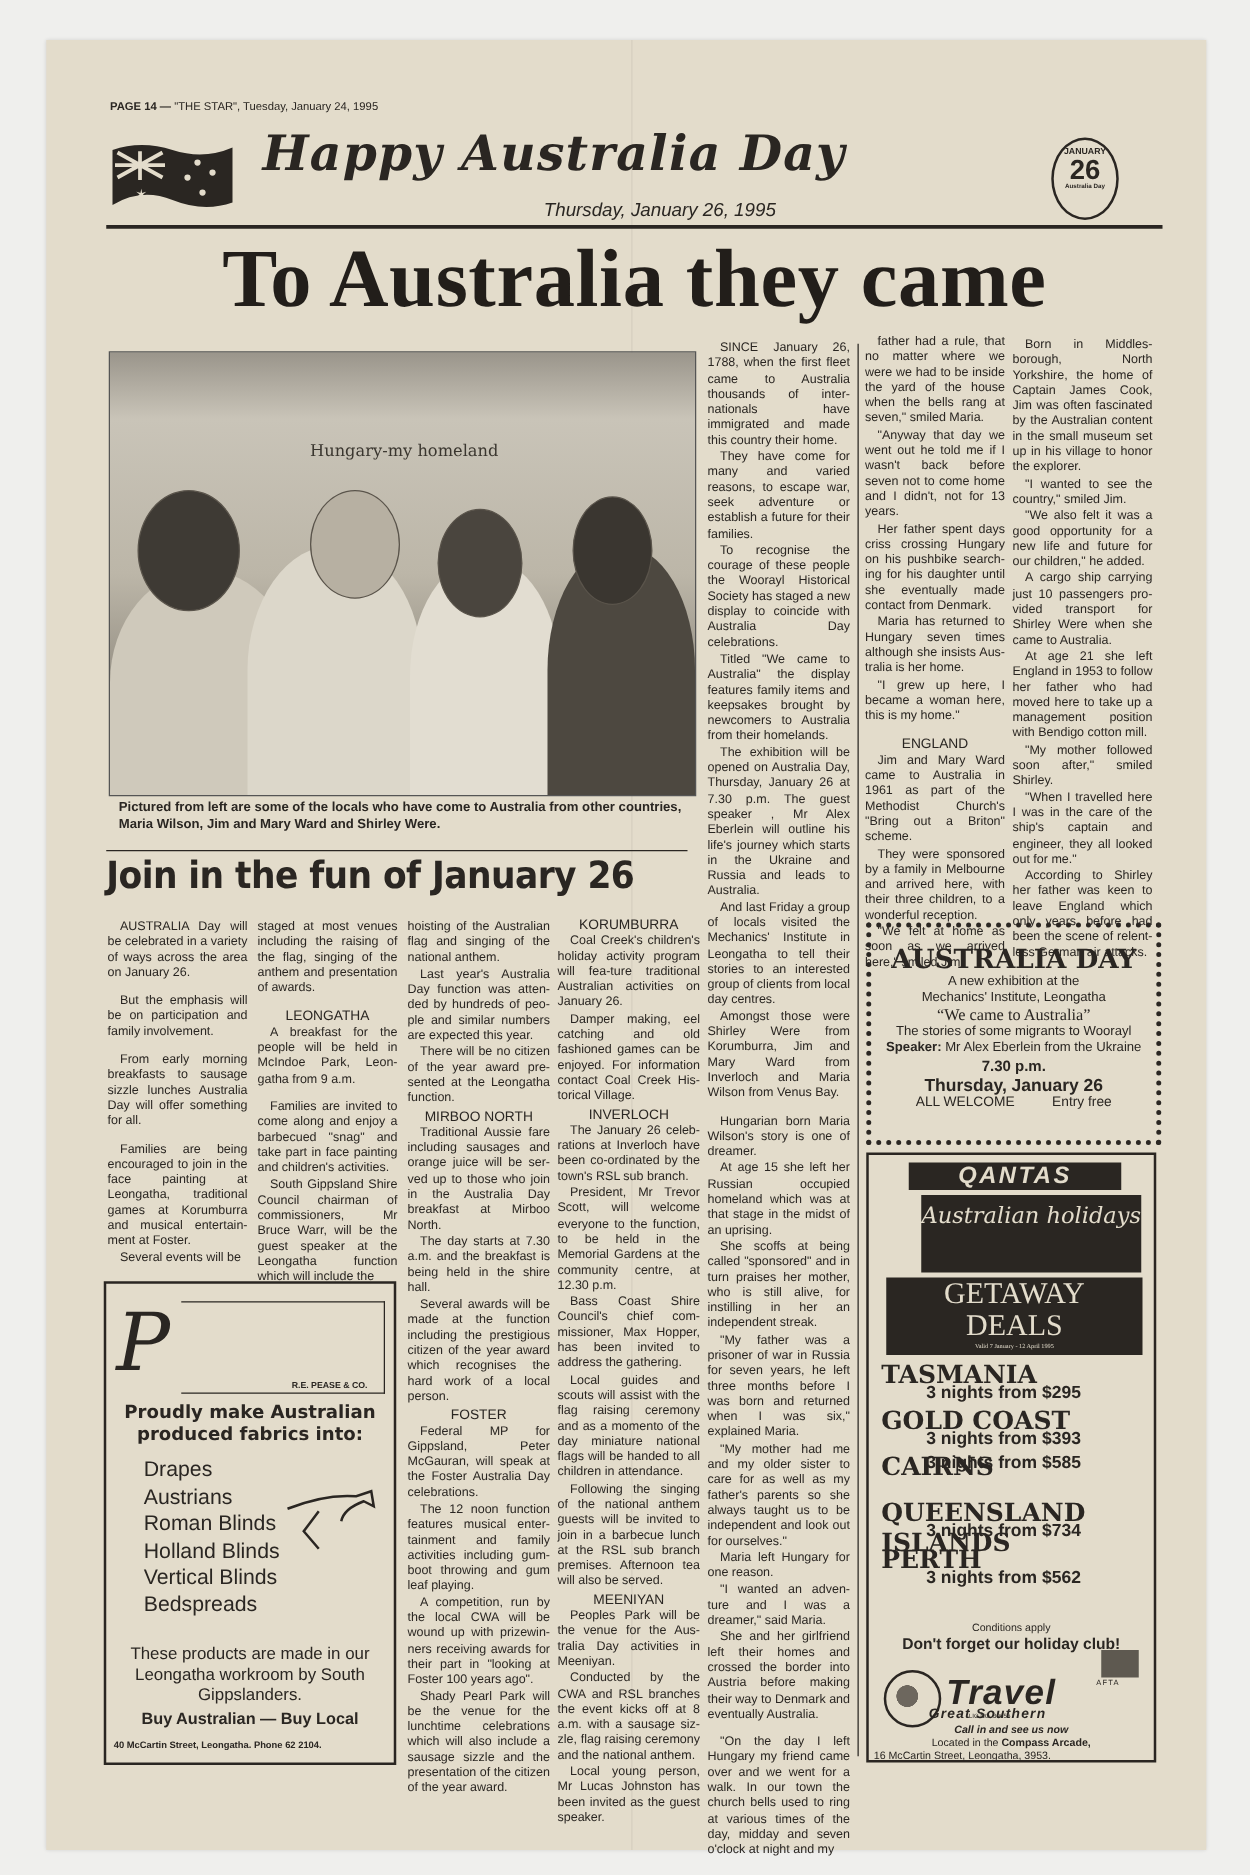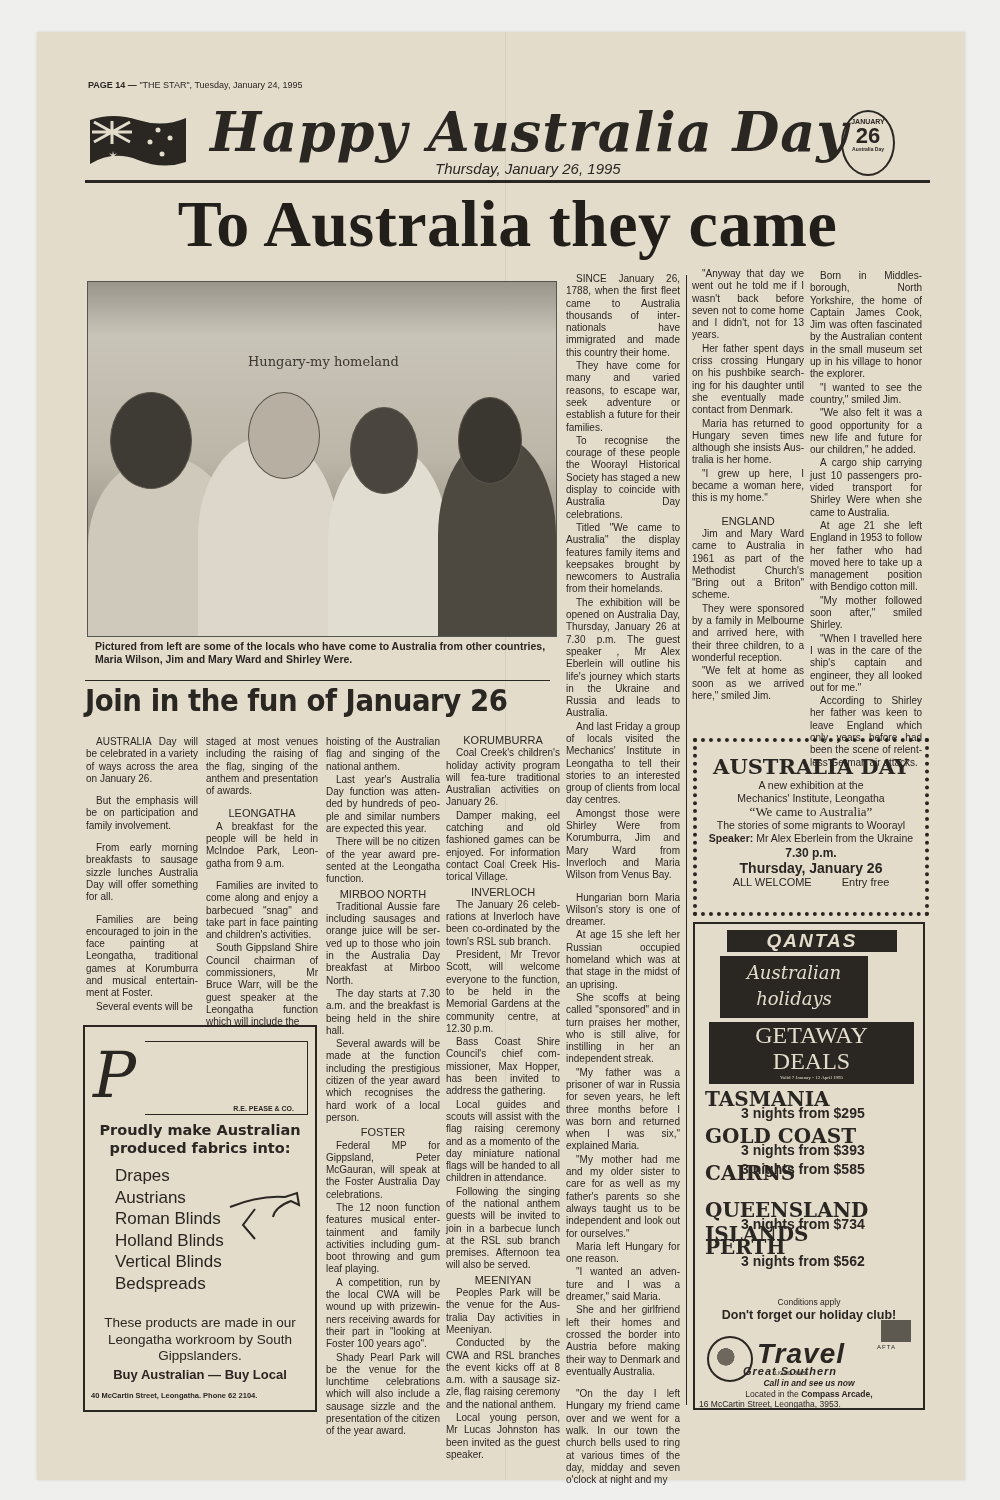--- a/index.html
+++ b/index.html
@@ -11,7 +11,7 @@
   .pageline span { font-weight:normal; }
   .masthead { left:85px; top:100px; width:845px; height:80px; }
   .flag-icon { position:absolute; left:3px; top:12px; width:100px; height:56px; }
-  .happy { position:absolute; left:125px; top:0px; font-family:"DejaVu Serif", serif; font-weight:bold; font-style:italic; font-size:54px; letter-spacing:1px; color:#2a2622; }
+  .happy { position:absolute; left:125px; top:0px; font-family:"DejaVu Serif", serif; font-weight:bold; font-style:italic; font-size:39px; letter-spacing:1px; color:#2a2622; }
   .date26 { position:absolute; left:350px; top:60px; font-style:italic; font-size:15px; }
   .badge26 { position:absolute; left:756px; top:10px; width:50px; height:62px; border:2px solid #2a2622; border-radius:50%; text-align:center; font-weight:bold; line-height:1; }
   .badge26 .m { font-size:7px; margin-top:6px; display:block; }

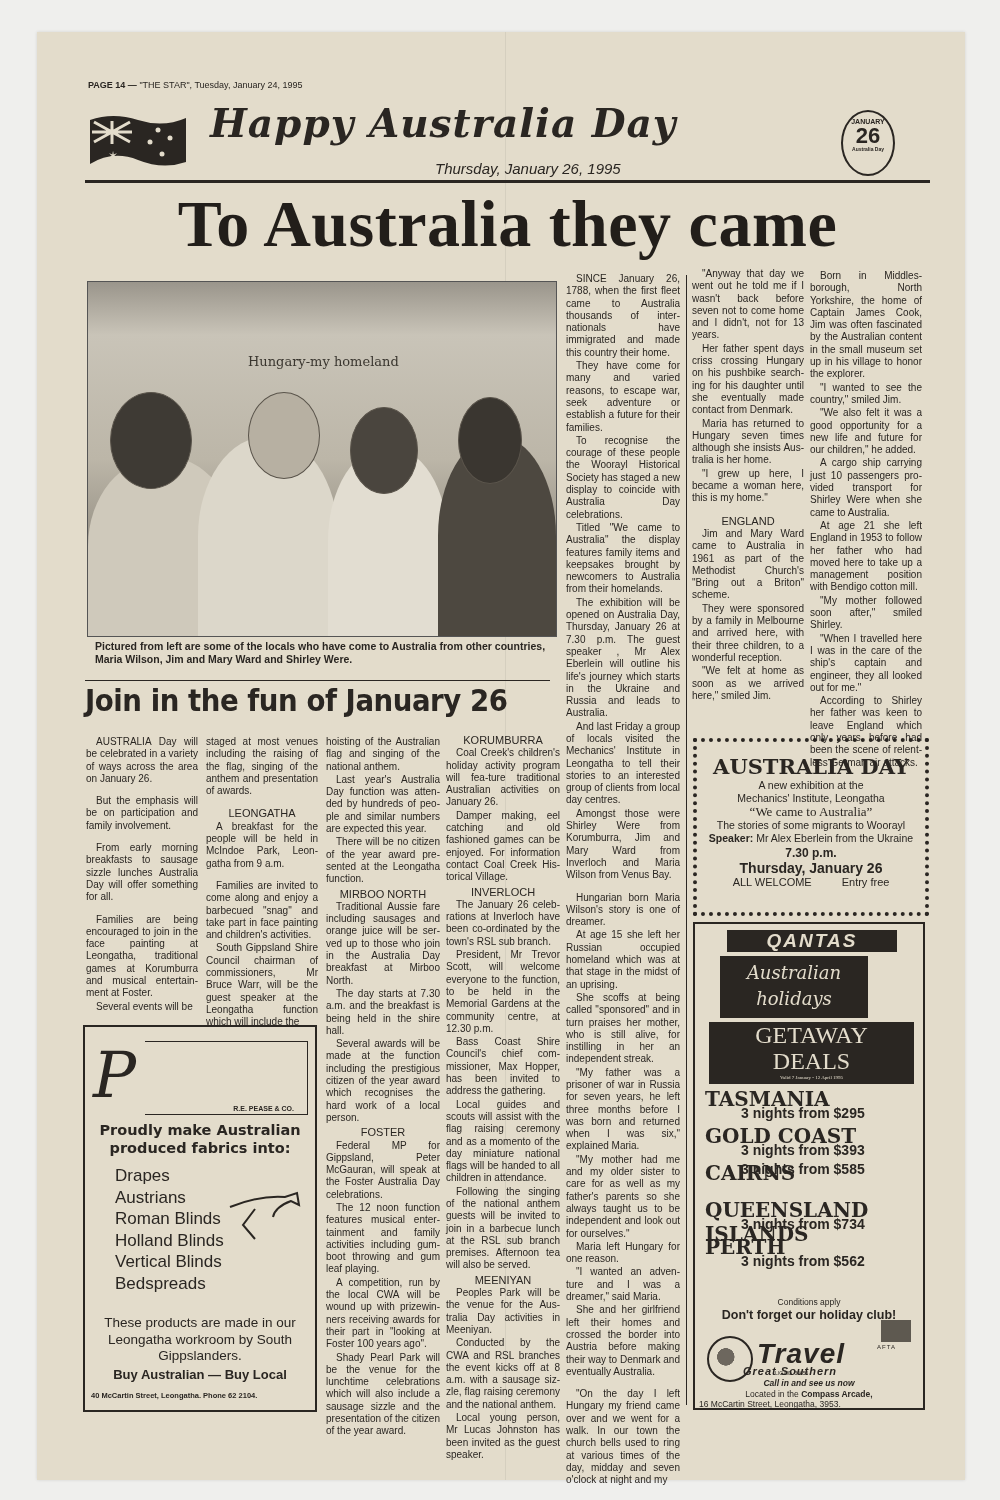--- a/index.html
+++ b/index.html
@@ -133,6 +133,7 @@
 <div class="vr" style="left:686px;top:275px;height:1130px;"></div>
 
 <div class="col" style="left:692px;top:268px;width:112px;">
+  <p>father had a rule, that no matter where we were we had to be inside the yard of the house when the bells rang at seven," smiled Maria.</p>
   <p>"Anyway that day we went out he told me if I wasn't back before seven not to come home and I didn't, not for 13 years.</p>
   <p>Her father spent days criss crossing Hungary on his pushbike search-ing for his daughter until she eventually made contact from Denmark.</p>
   <p>Maria has returned to Hungary seven times although she insists Aus-tralia is her home.</p>

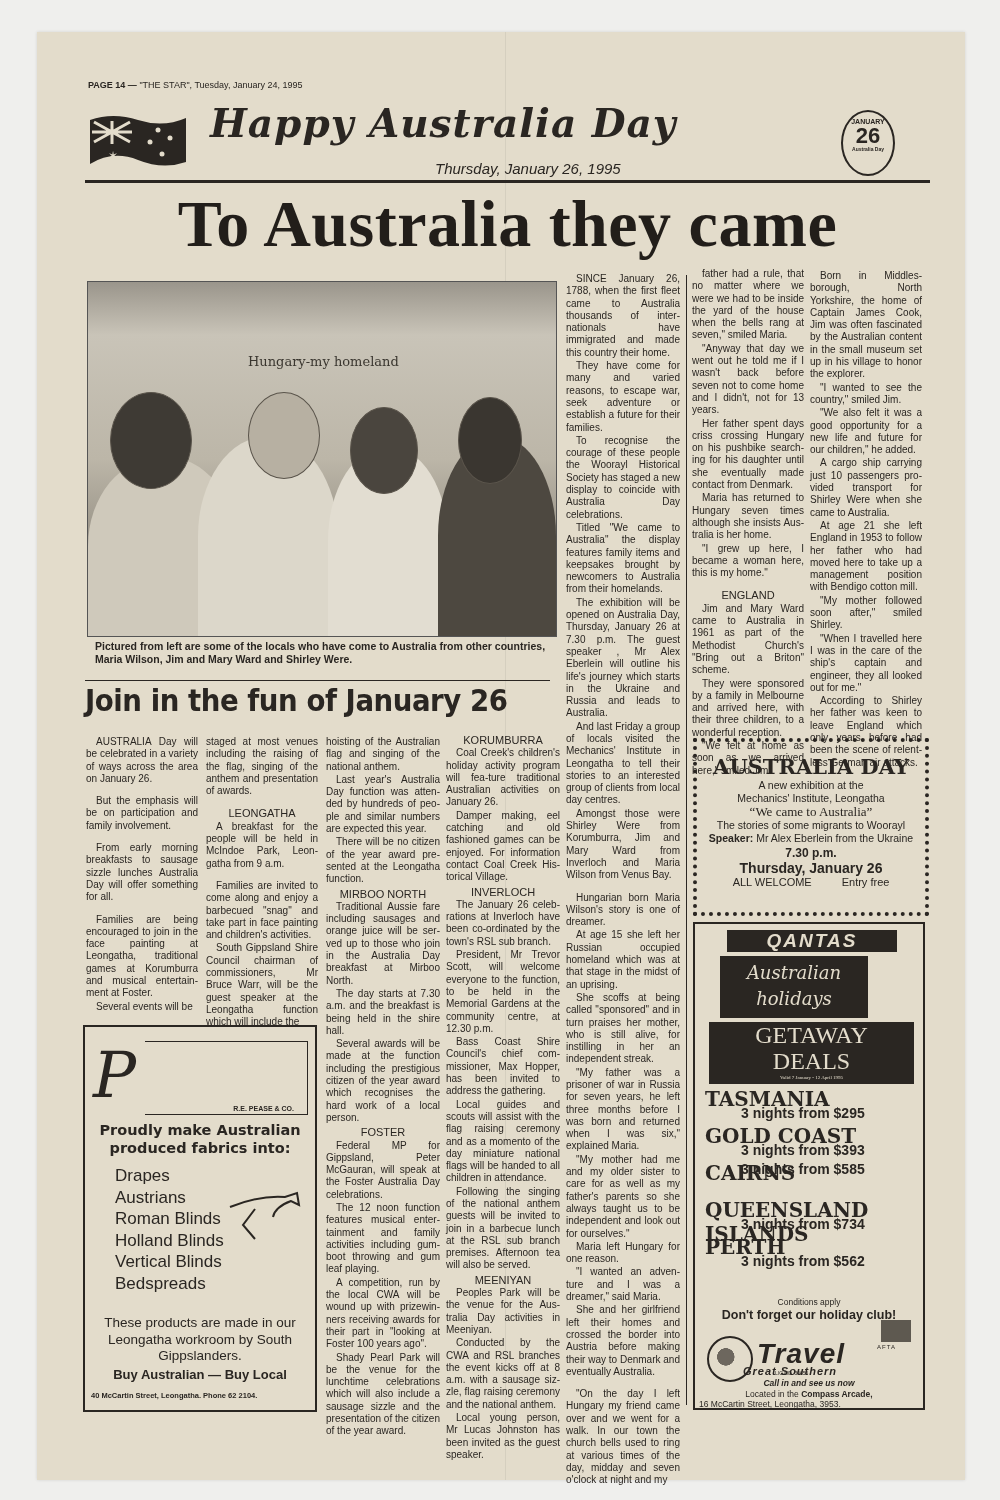--- a/index.html
+++ b/index.html
@@ -51,7 +51,7 @@
   .ad-aus .row { font-size:11px; display:flex; justify-content:center; gap:30px; }
   .ad-qantas { left:693px; top:922px; width:228px; height:484px; border:2px solid #2a2622; }
   .qantas-logo { position:absolute; left:32px; top:6px; width:170px; height:22px; background:#2a2622; color:#e3dccb; font-weight:bold; font-style:italic; font-size:19px; text-align:center; line-height:22px; letter-spacing:2px; }
-  .aus-hol { position:absolute; left:25px; top:32px; width:148px; height:62px; background:#2a2622; color:#e3dccb; font-family:"DejaVu Serif", serif; font-style:italic; font-size:18px; line-height:26px; text-align:center; padding-top:4px; box-sizing:border-box; }
+  .aus-hol { position:absolute; left:42px; top:32px; width:176px; height:62px; background:#2a2622; color:#e3dccb; font-family:"DejaVu Serif", serif; font-style:italic; font-size:18px; line-height:26px; text-align:center; padding-top:4px; box-sizing:border-box; }
   .getaway { position:absolute; left:14px; top:98px; width:205px; height:62px; background:#2a2622; color:#e3dccb; font-family:"Liberation Serif", serif; font-size:24px; line-height:26px; text-align:center; }
   .getaway .v { font-size:5px; line-height:7px; display:block; }
   .dest { position:absolute; left:10px; font-family:"DejaVu Serif", serif; font-weight:bold; font-size:20px; }

